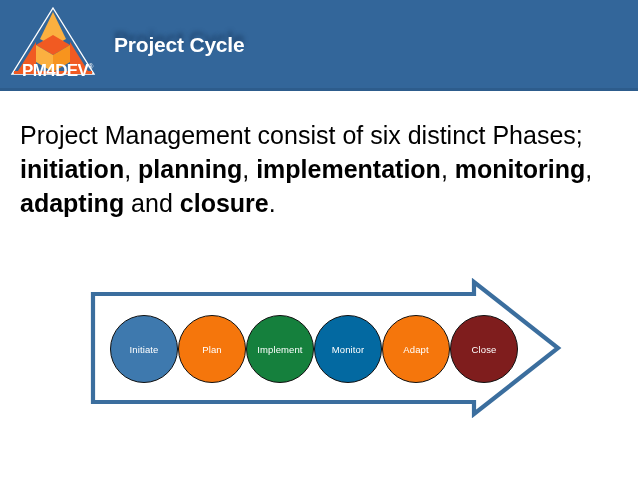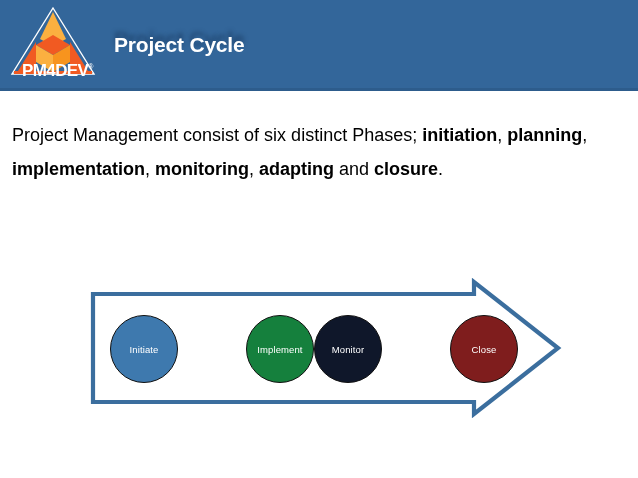--- a/index.html
+++ b/index.html
@@ -83,10 +83,10 @@
   
   .body-copy {
     position: absolute;
-    left: 12px;
+    left: 20px;
     top: 118px;
     width: 580px;
-    font-size: 18px;
+    font-size: 25px;
     line-height: 34px;
     color: #000000;
     font-weight: normal;

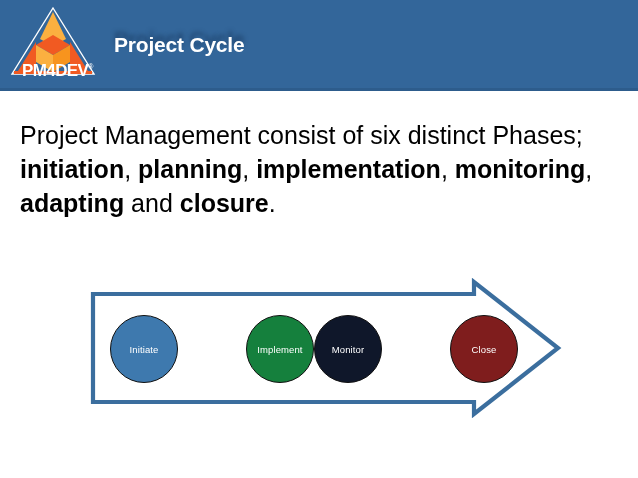--- a/index.html
+++ b/index.html
@@ -183,6 +183,9 @@
       <div class="phase-circle" style="left: 0px; background: rgb(62, 121, 174);">
         <span class="phase-label">Initiate</span>
       </div>
+      <div class="phase-circle" style="left: 68px; background: rgb(245, 118, 12);">
+        <span class="phase-label">Plan</span>
+      </div>
       <div class="phase-circle" style="left: 136px; background: #15803d;">
         <span class="phase-label">Implement</span>
       </div>

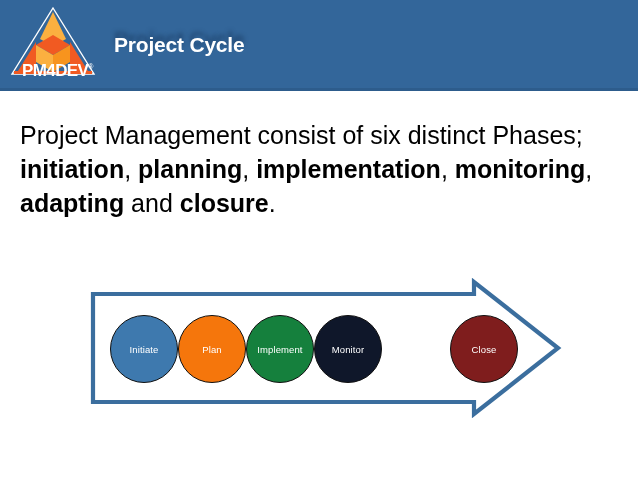--- a/index.html
+++ b/index.html
@@ -189,7 +189,7 @@
       <div class="phase-circle" style="left: 136px; background: #15803d;">
         <span class="phase-label">Implement</span>
       </div>
-      <div class="phase-circle" style="left: 204px; background: #0f172a;">
+      <div class="phase-circle" style="left: 204px; background: #0369a1;">
         <span class="phase-label">Monitor</span>
       </div>
       <div class="phase-circle" style="left: 340px; background: #7f1d1d;">

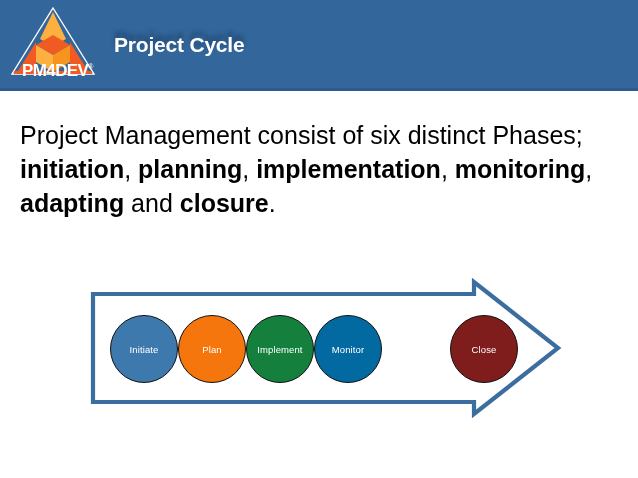--- a/index.html
+++ b/index.html
@@ -192,6 +192,9 @@
       <div class="phase-circle" style="left: 204px; background: #0369a1;">
         <span class="phase-label">Monitor</span>
       </div>
+      <div class="phase-circle" style="left: 272px; background: rgb(245, 118, 12);">
+        <span class="phase-label">Adapt</span>
+      </div>
       <div class="phase-circle" style="left: 340px; background: #7f1d1d;">
         <span class="phase-label">Close</span>
       </div>

